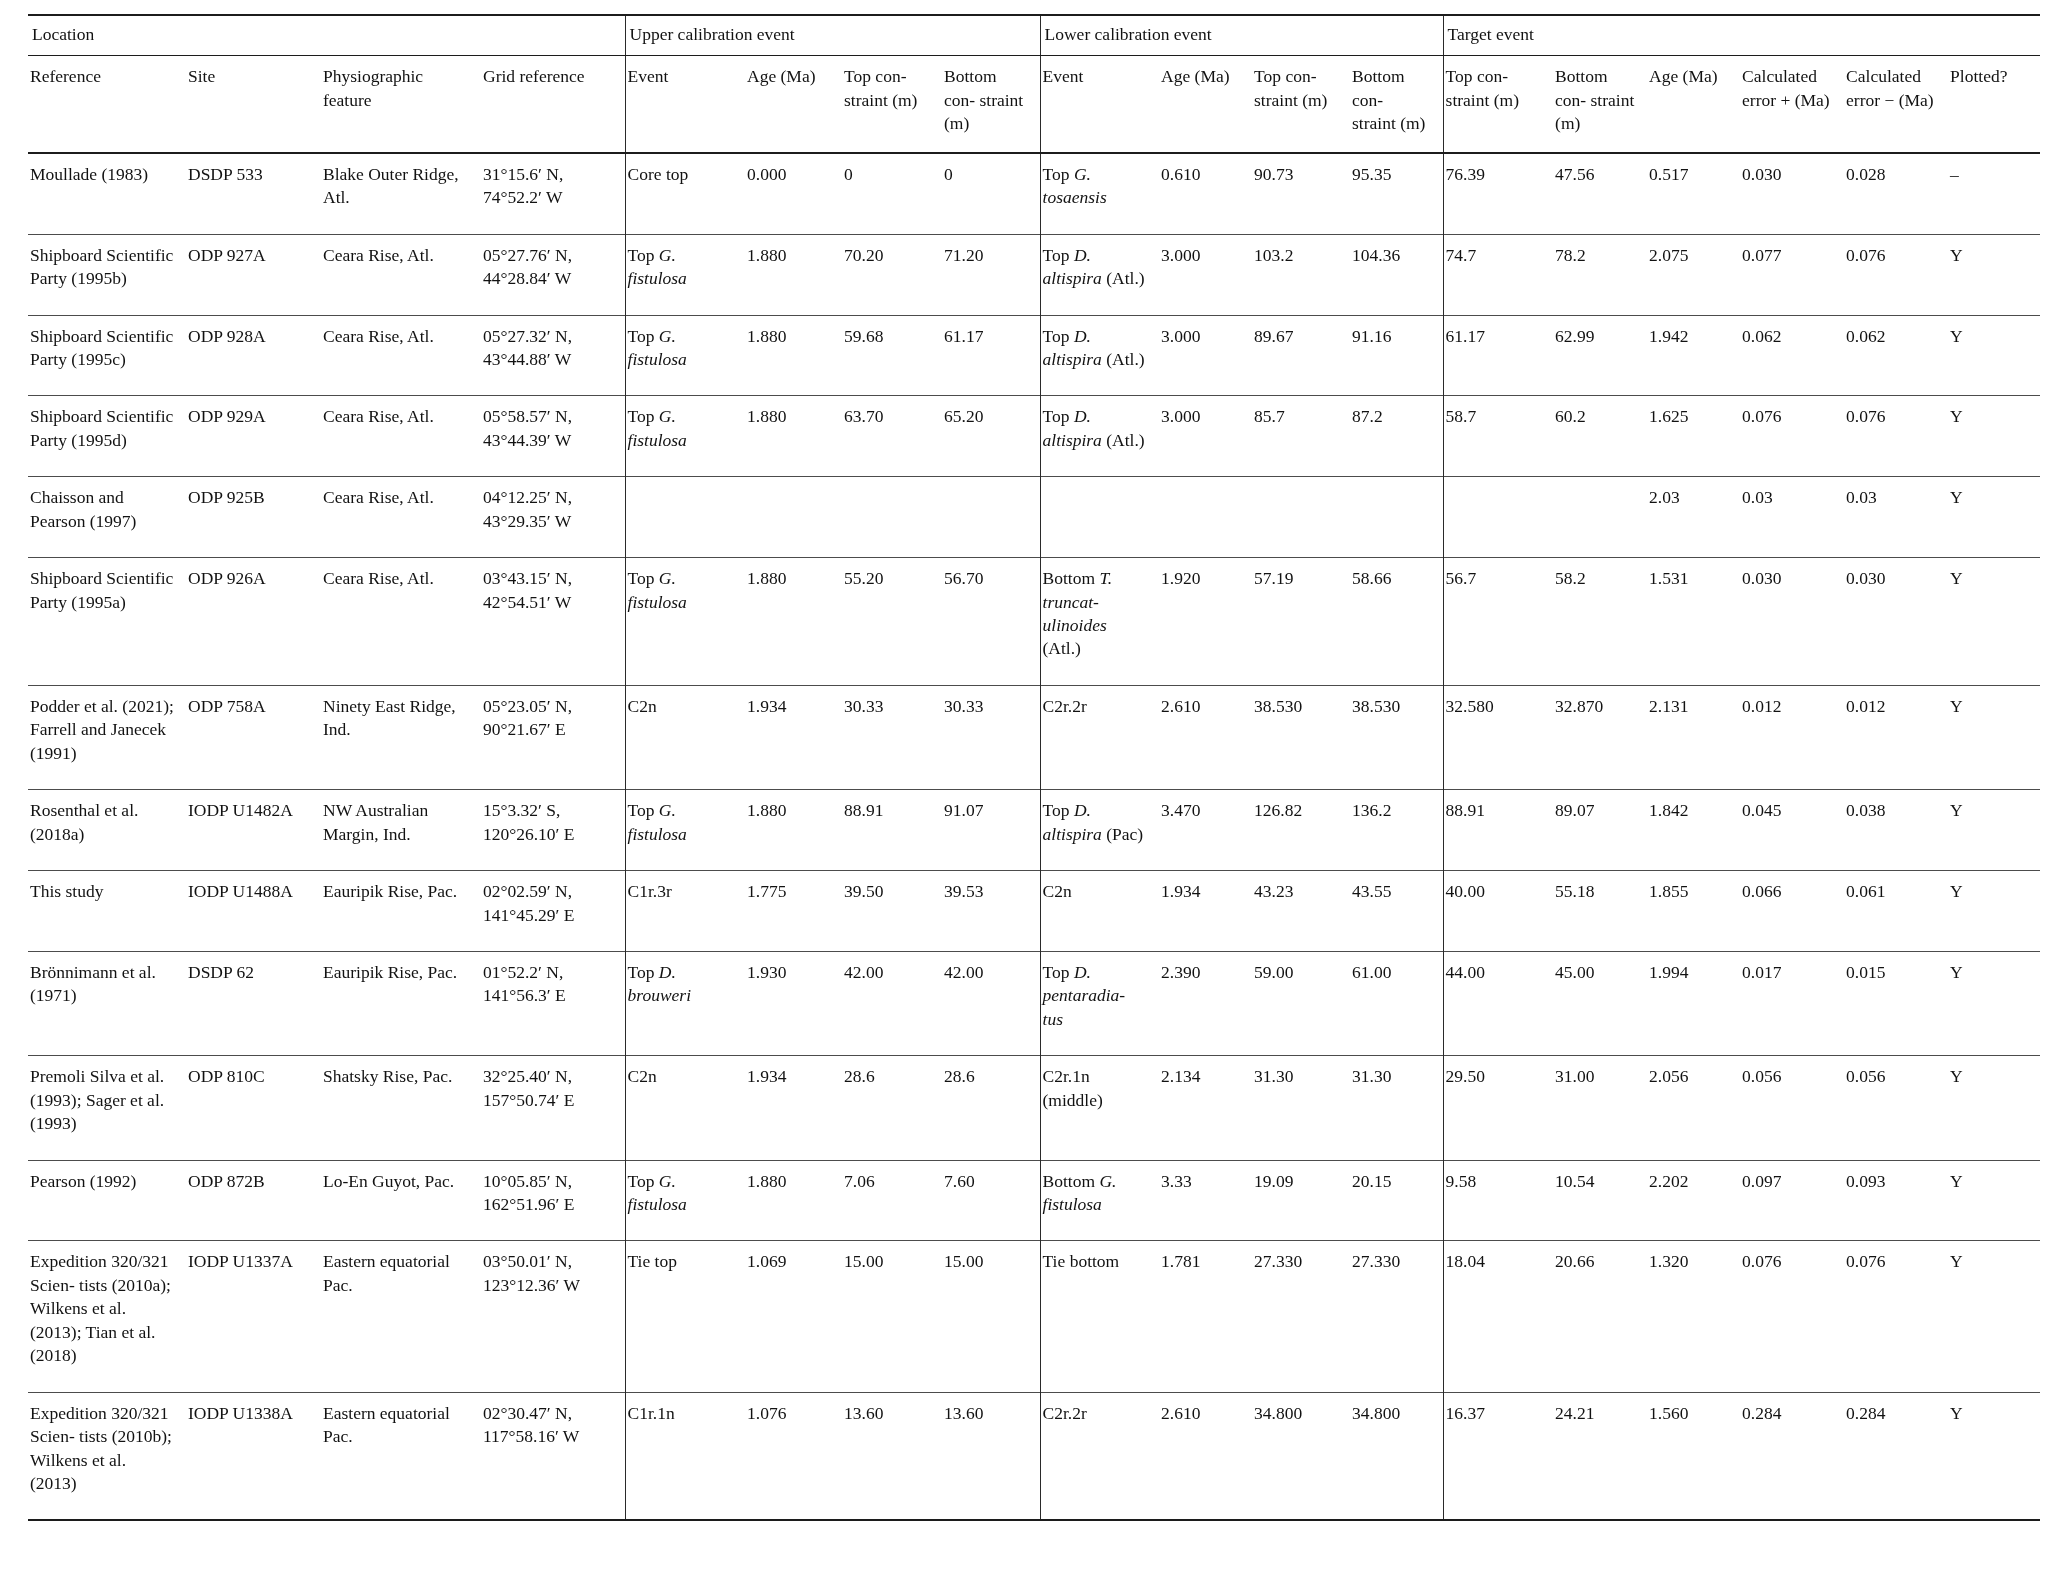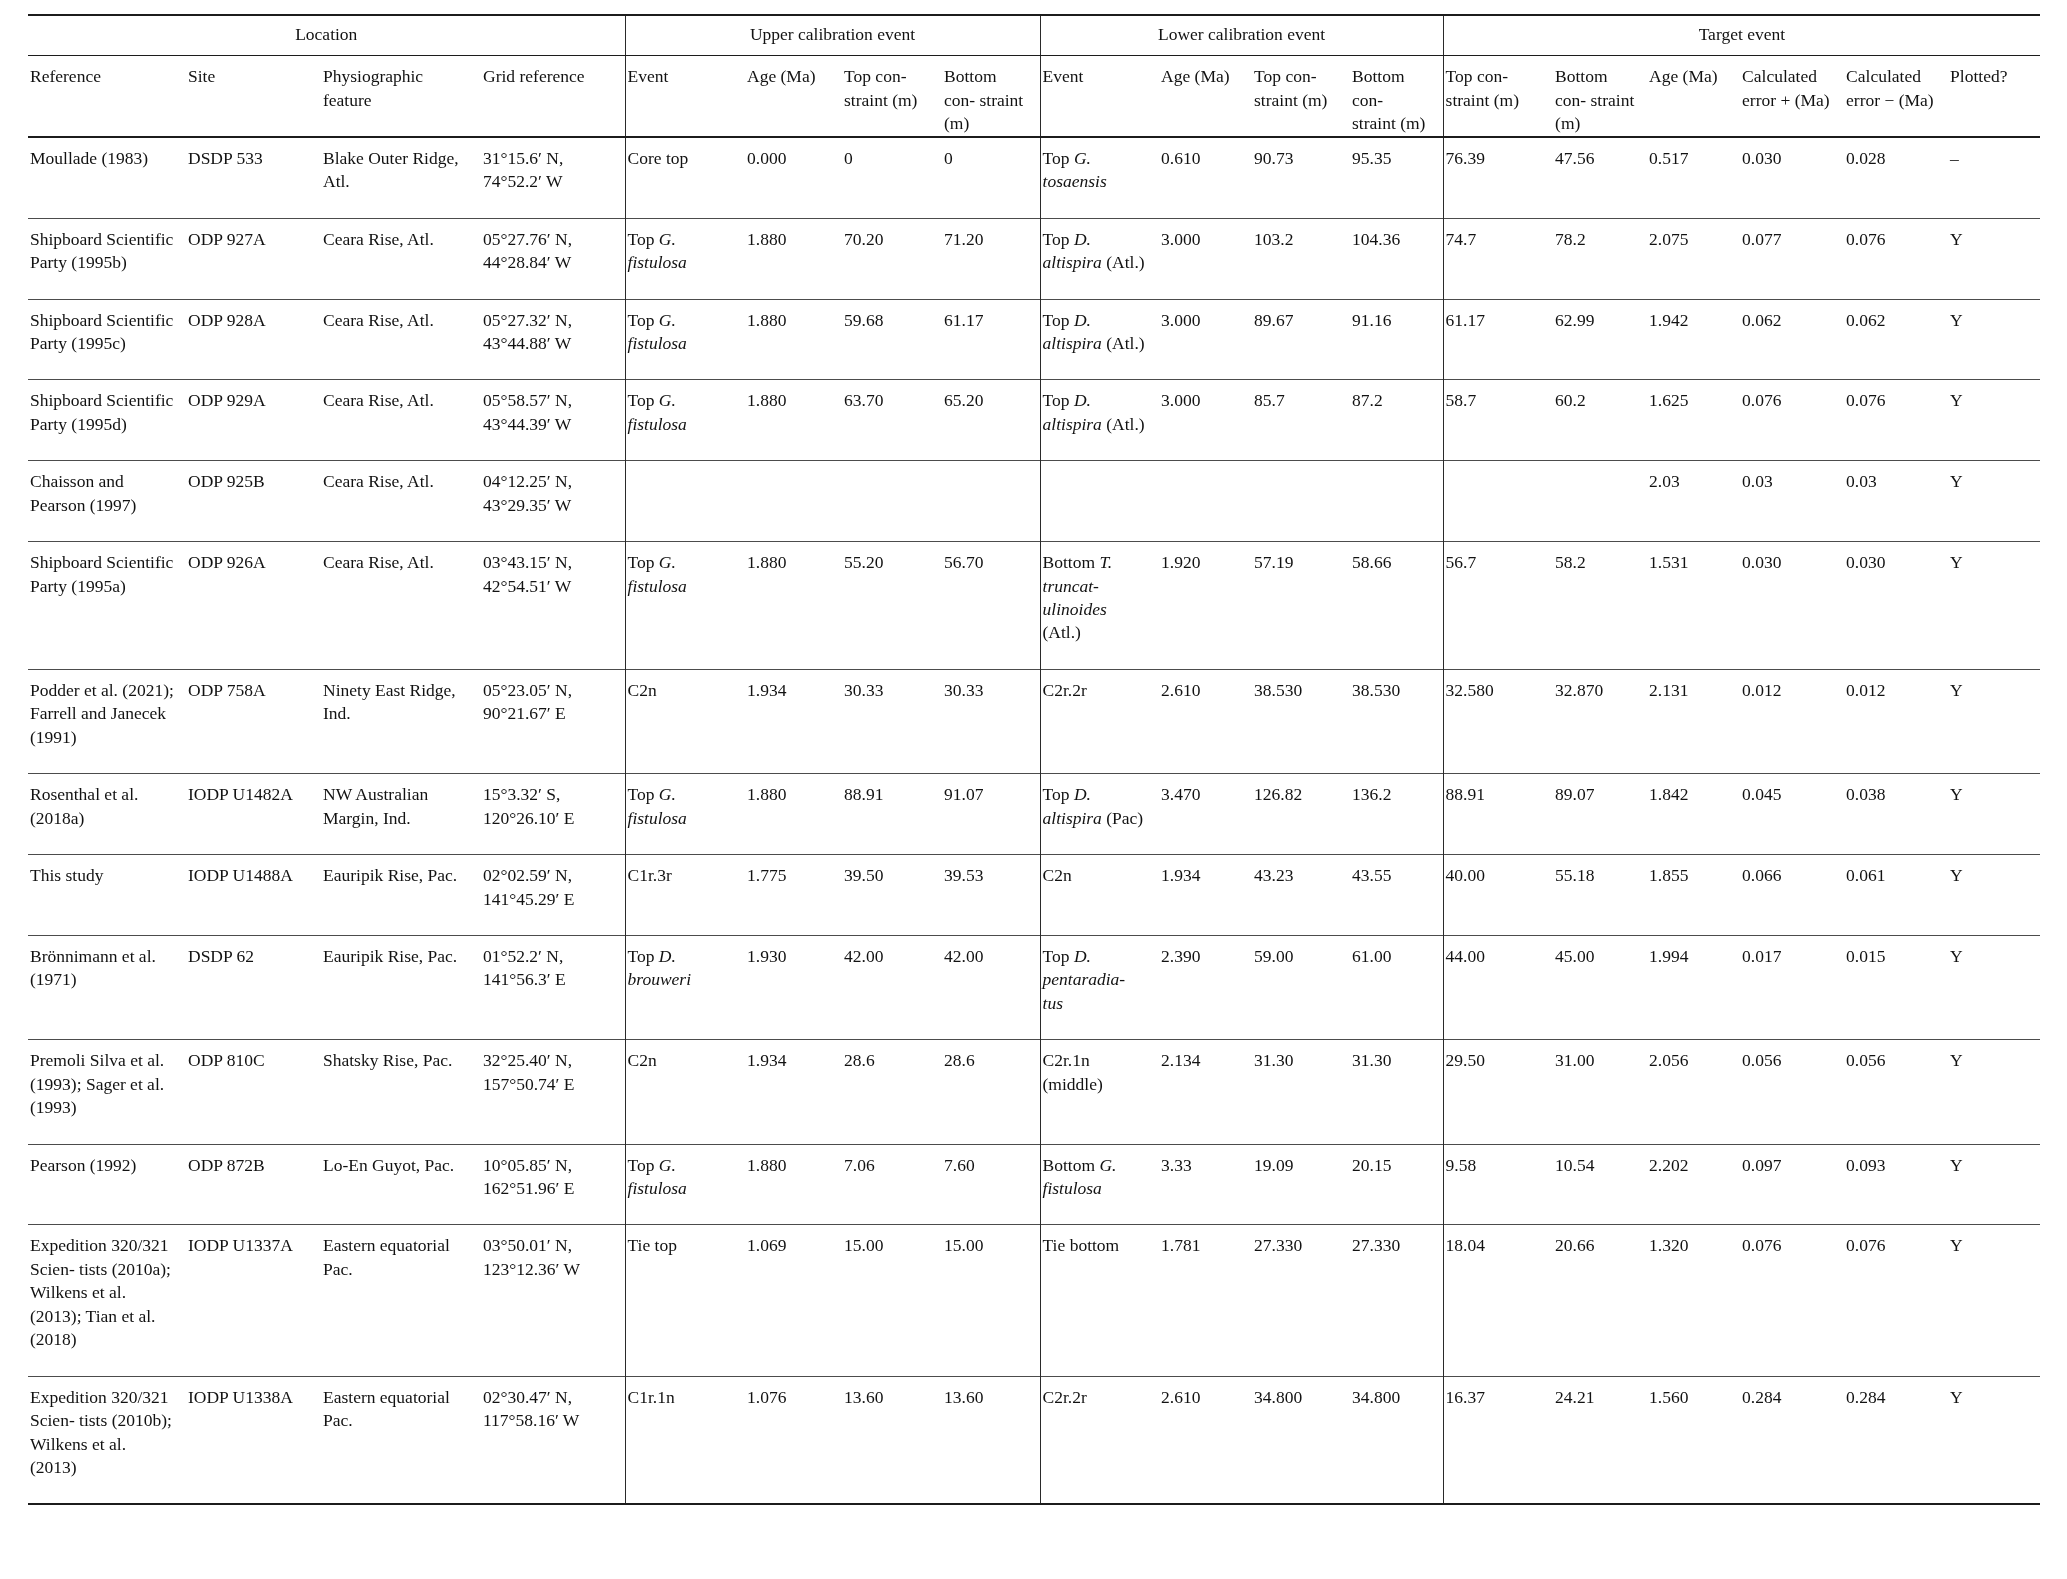--- a/index.html
+++ b/index.html
@@ -47,7 +47,7 @@
     padding: 9px 12px 24px 2px;
   }
   tr.group-row th {
-    text-align: center;
+    text-align: left;
     padding: 7px 4px 9px 4px;
     border-bottom: 1.6px solid #1c1c1c;
     font-size: 17.5px;

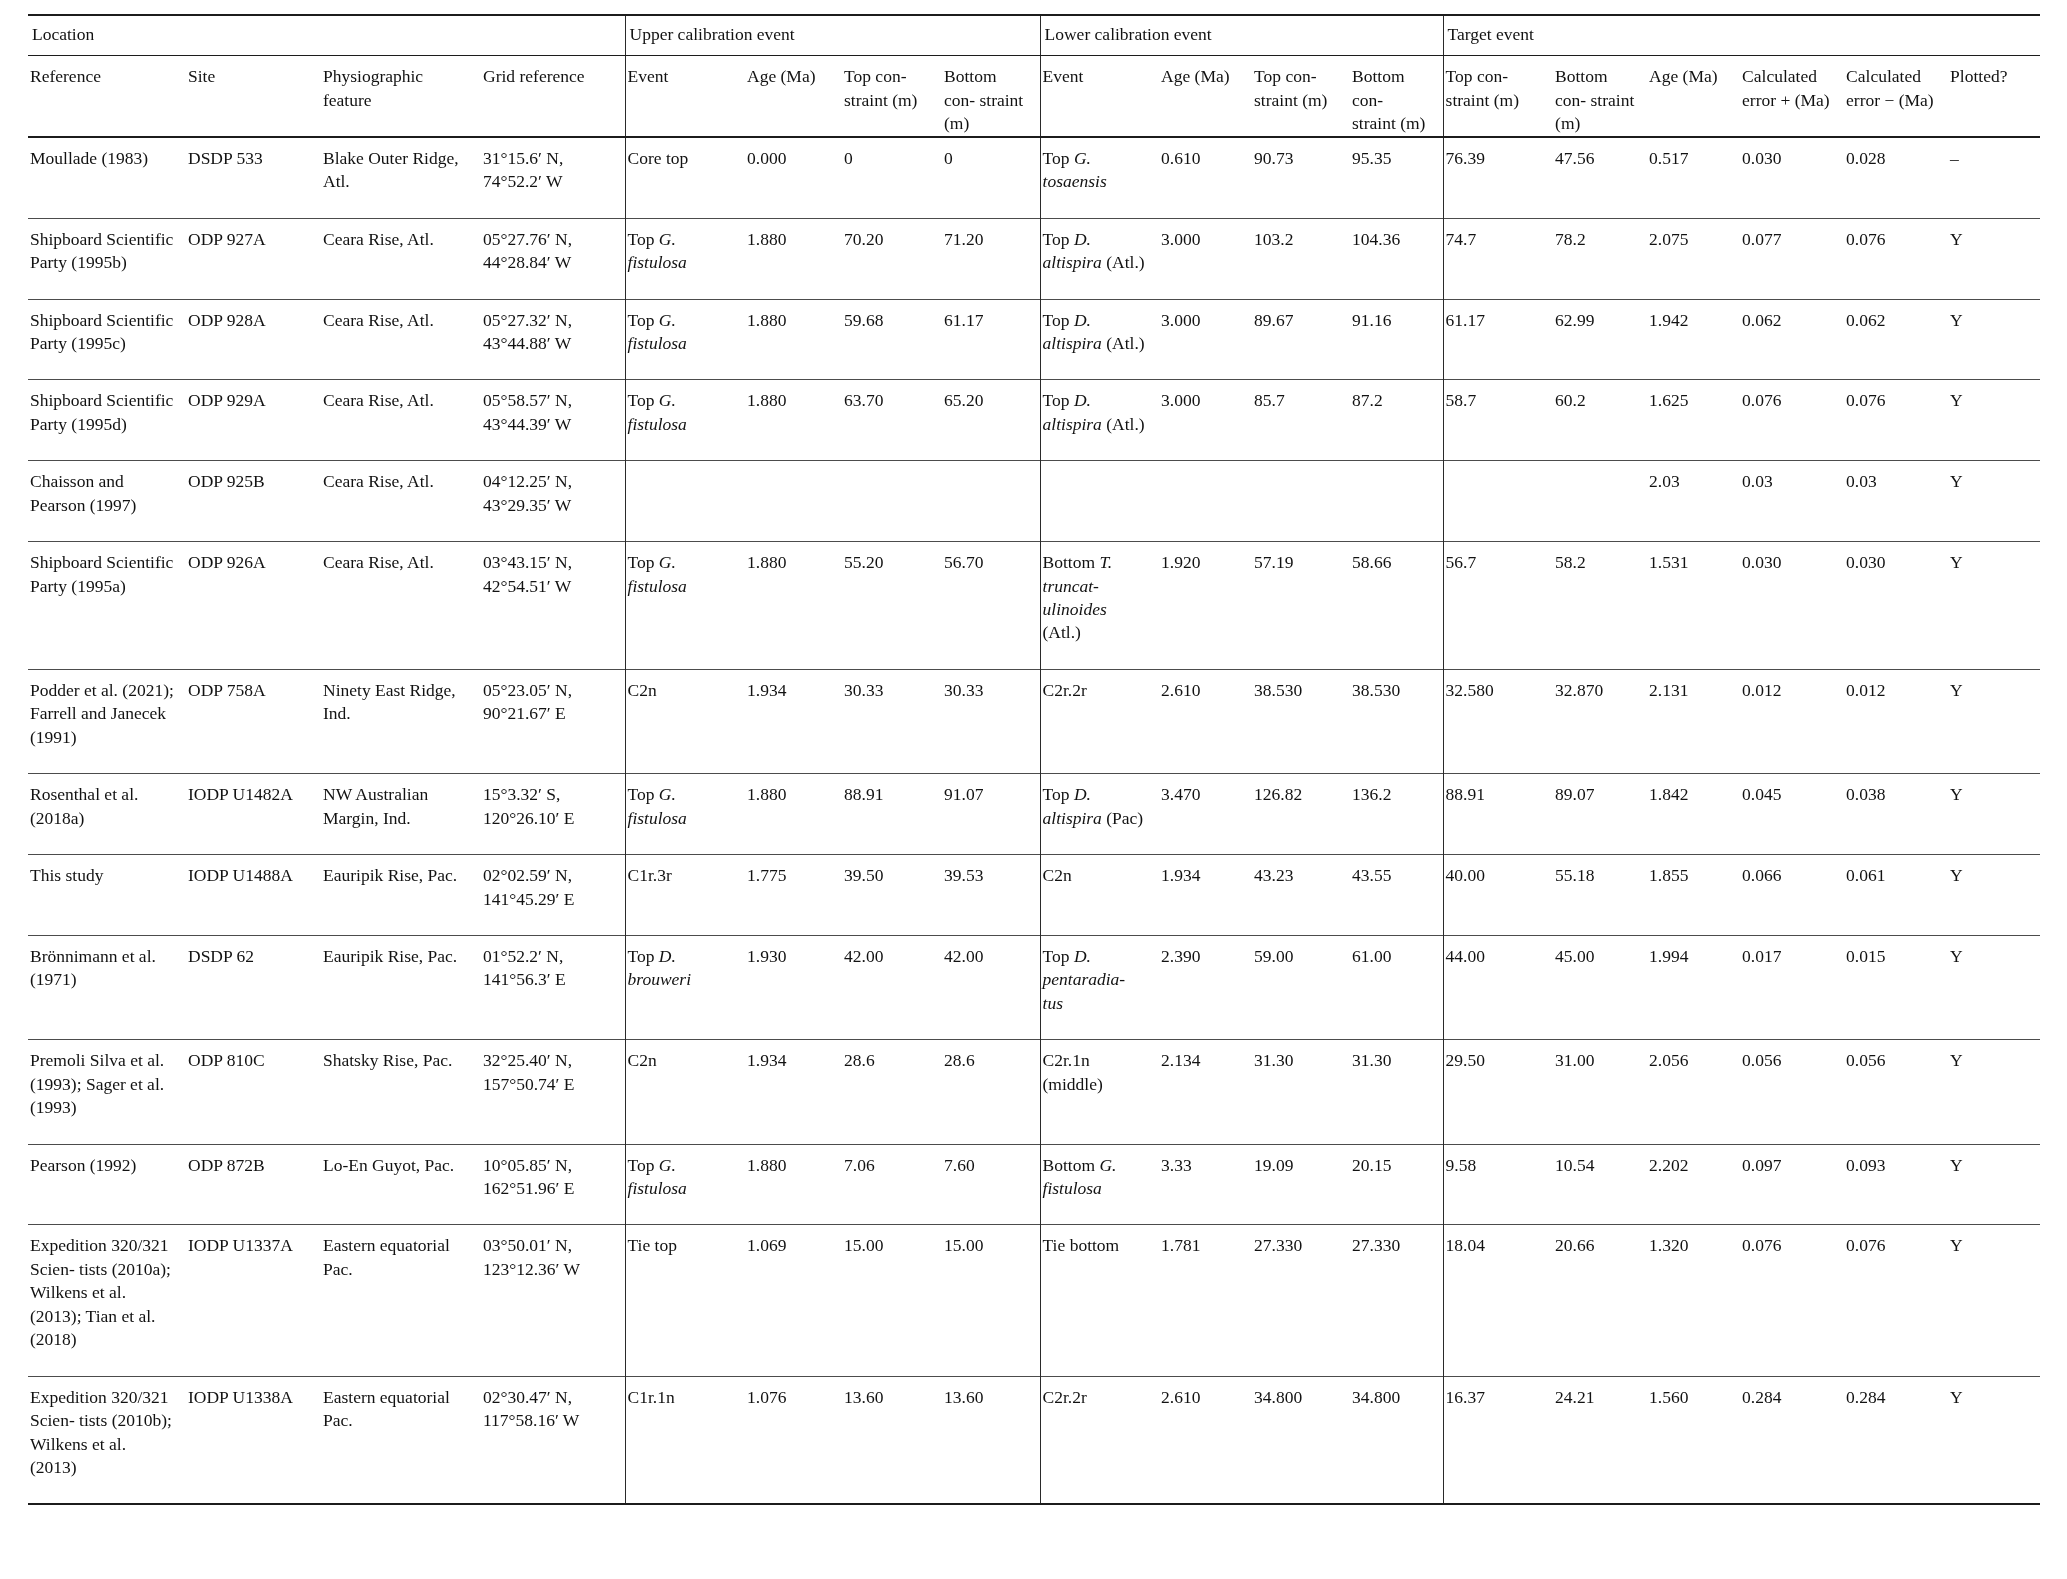--- a/index.html
+++ b/index.html
@@ -54,7 +54,7 @@
   }
   tr.header-row th {
     border-bottom: 2.5px solid #1c1c1c;
-    padding-bottom: 0;
+    padding-bottom: 16px;
   }
   tbody tr { border-top: 1.7px solid #4c4c4c; margin-top: 48px; }
   tbody tr:first-child { border-top: none; }

